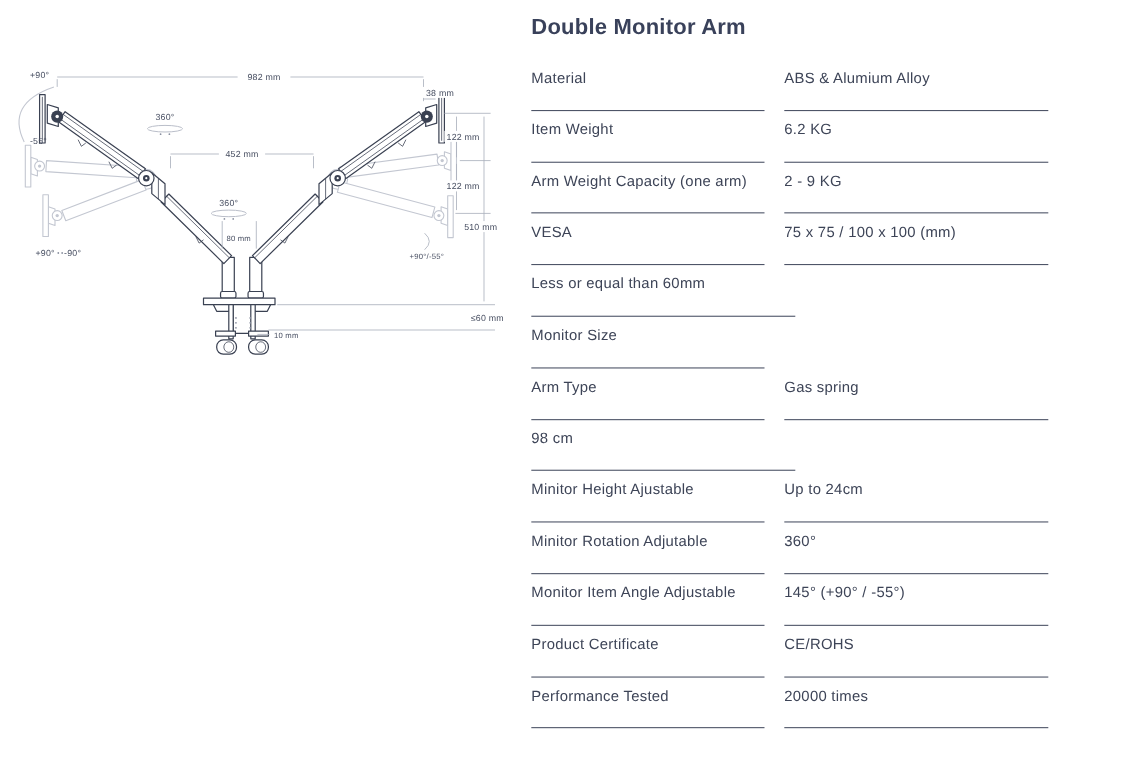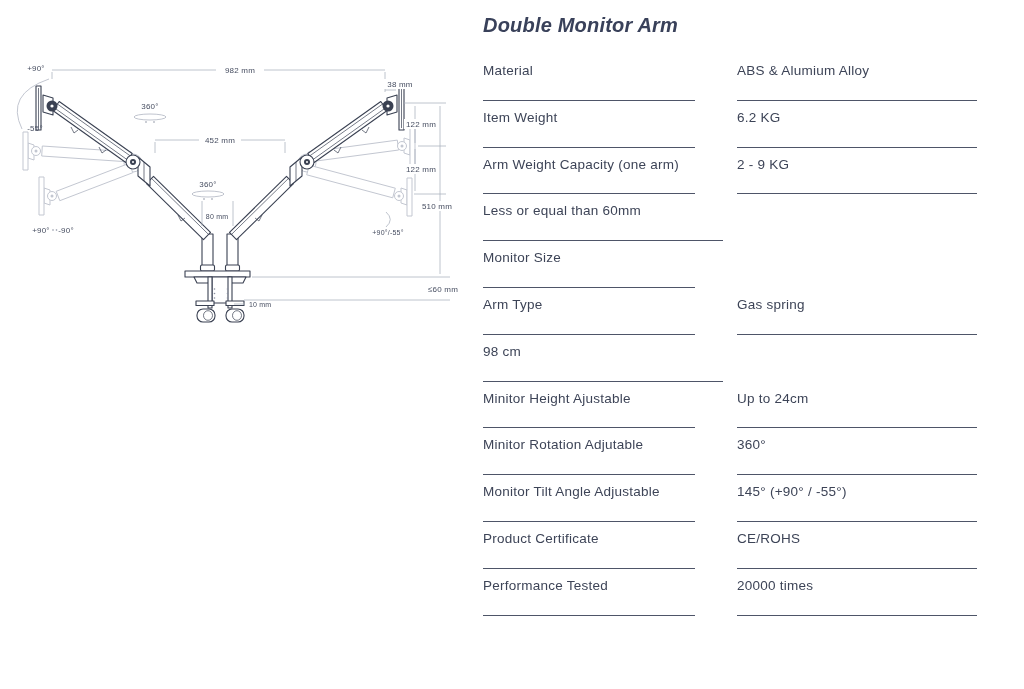--- a/index.html
+++ b/index.html
@@ -29,7 +29,7 @@
   .specs { position:absolute; left:483px; top:14px; width:500px; }
   .title {
     margin:0 0 17px 0;
-    font-size:20px; font-weight:bold; letter-spacing:.2px; color:#39415a;font-style:italic;
+    font-size:20px; font-weight:bold; letter-spacing:.2px; color:#39415a;
   }
   .spec-table { width:494px; }
   .spec-row { display:flex; gap:42px; height:46.8px; }

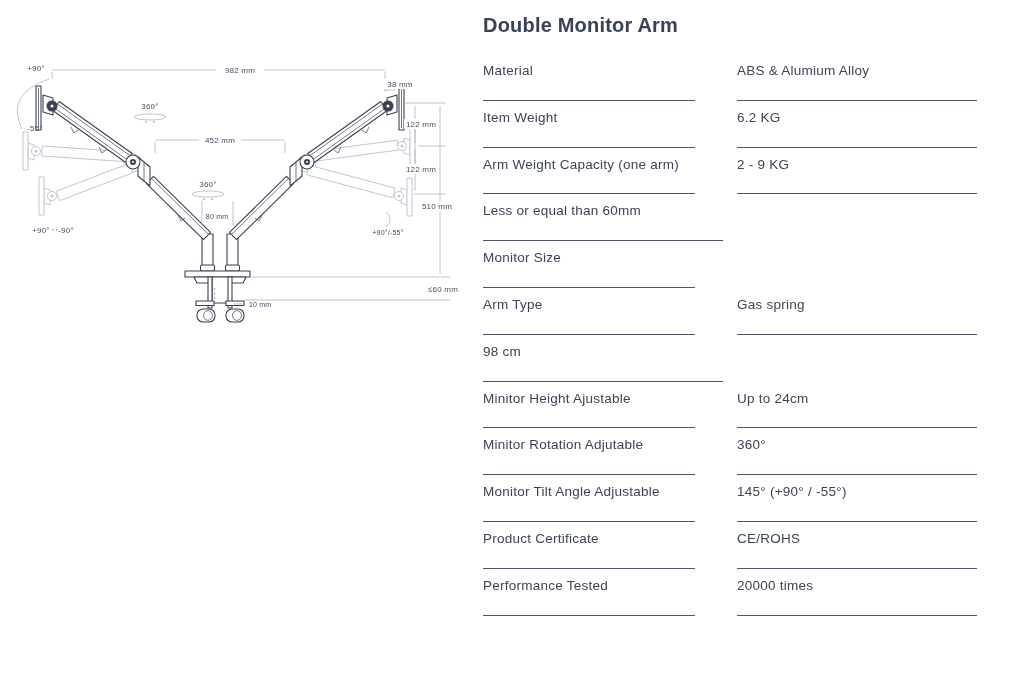--- a/index.html
+++ b/index.html
@@ -32,7 +32,7 @@
     font-size:20px; font-weight:bold; letter-spacing:.2px; color:#39415a;
   }
   .spec-table { width:494px; }
-  .spec-row { display:flex; gap:42px; height:46.8px; }
+  .spec-row { display:flex; gap:18px; height:46.8px; }
   .cell {
     border-bottom:1px solid #4e5568;
     padding-top:9px;

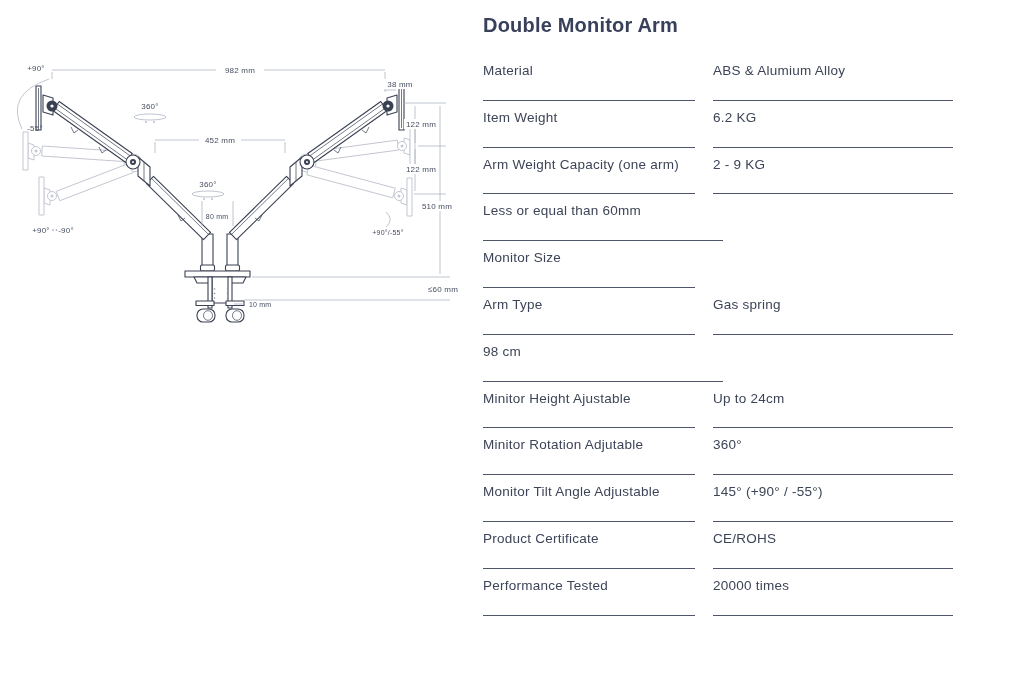--- a/index.html
+++ b/index.html
@@ -200,6 +200,10 @@
           <div class="cell value">2 - 9 KG</div>
         </div>
         <div class="spec-row">
+          <div class="cell label">VESA</div>
+          <div class="cell value">75 x 75 / 100 x 100 (mm)</div>
+        </div>
+        <div class="spec-row">
           <div class="cell value">Less or equal than 60mm</div>
         </div>
         <div class="spec-row">

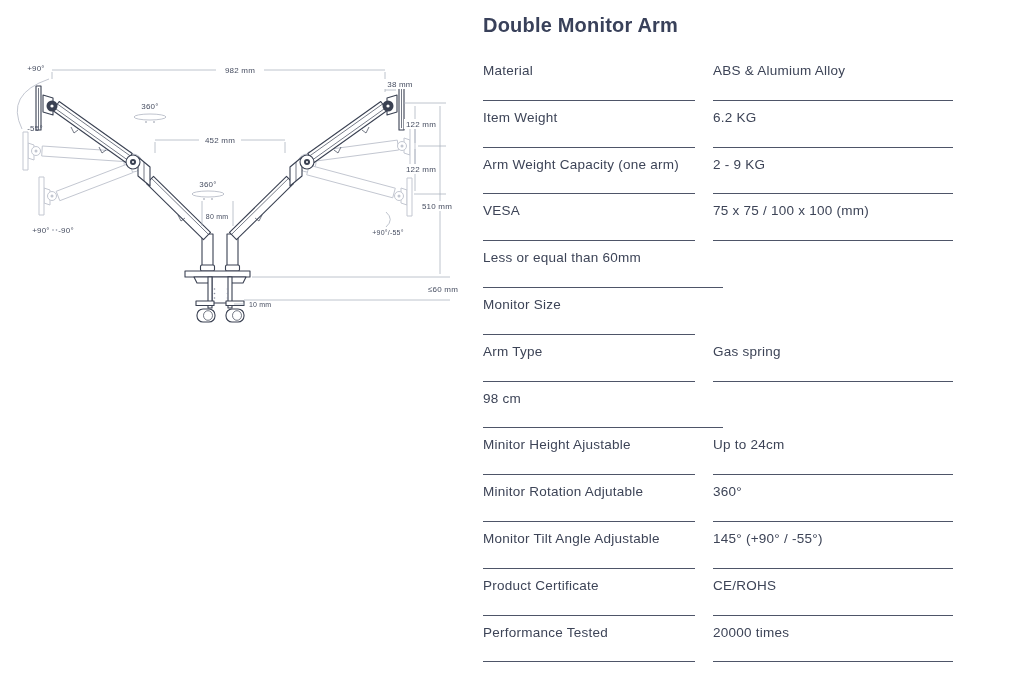--- a/index.html
+++ b/index.html
@@ -225,7 +225,7 @@
           <div class="cell value">360°</div>
         </div>
         <div class="spec-row">
-          <div class="cell label">Monitor Tilt Angle Adjustable</div>
+          <div class="cell label">Monitor Item Angle Adjustable</div>
           <div class="cell value">145° (+90° / -55°)</div>
         </div>
         <div class="spec-row">

